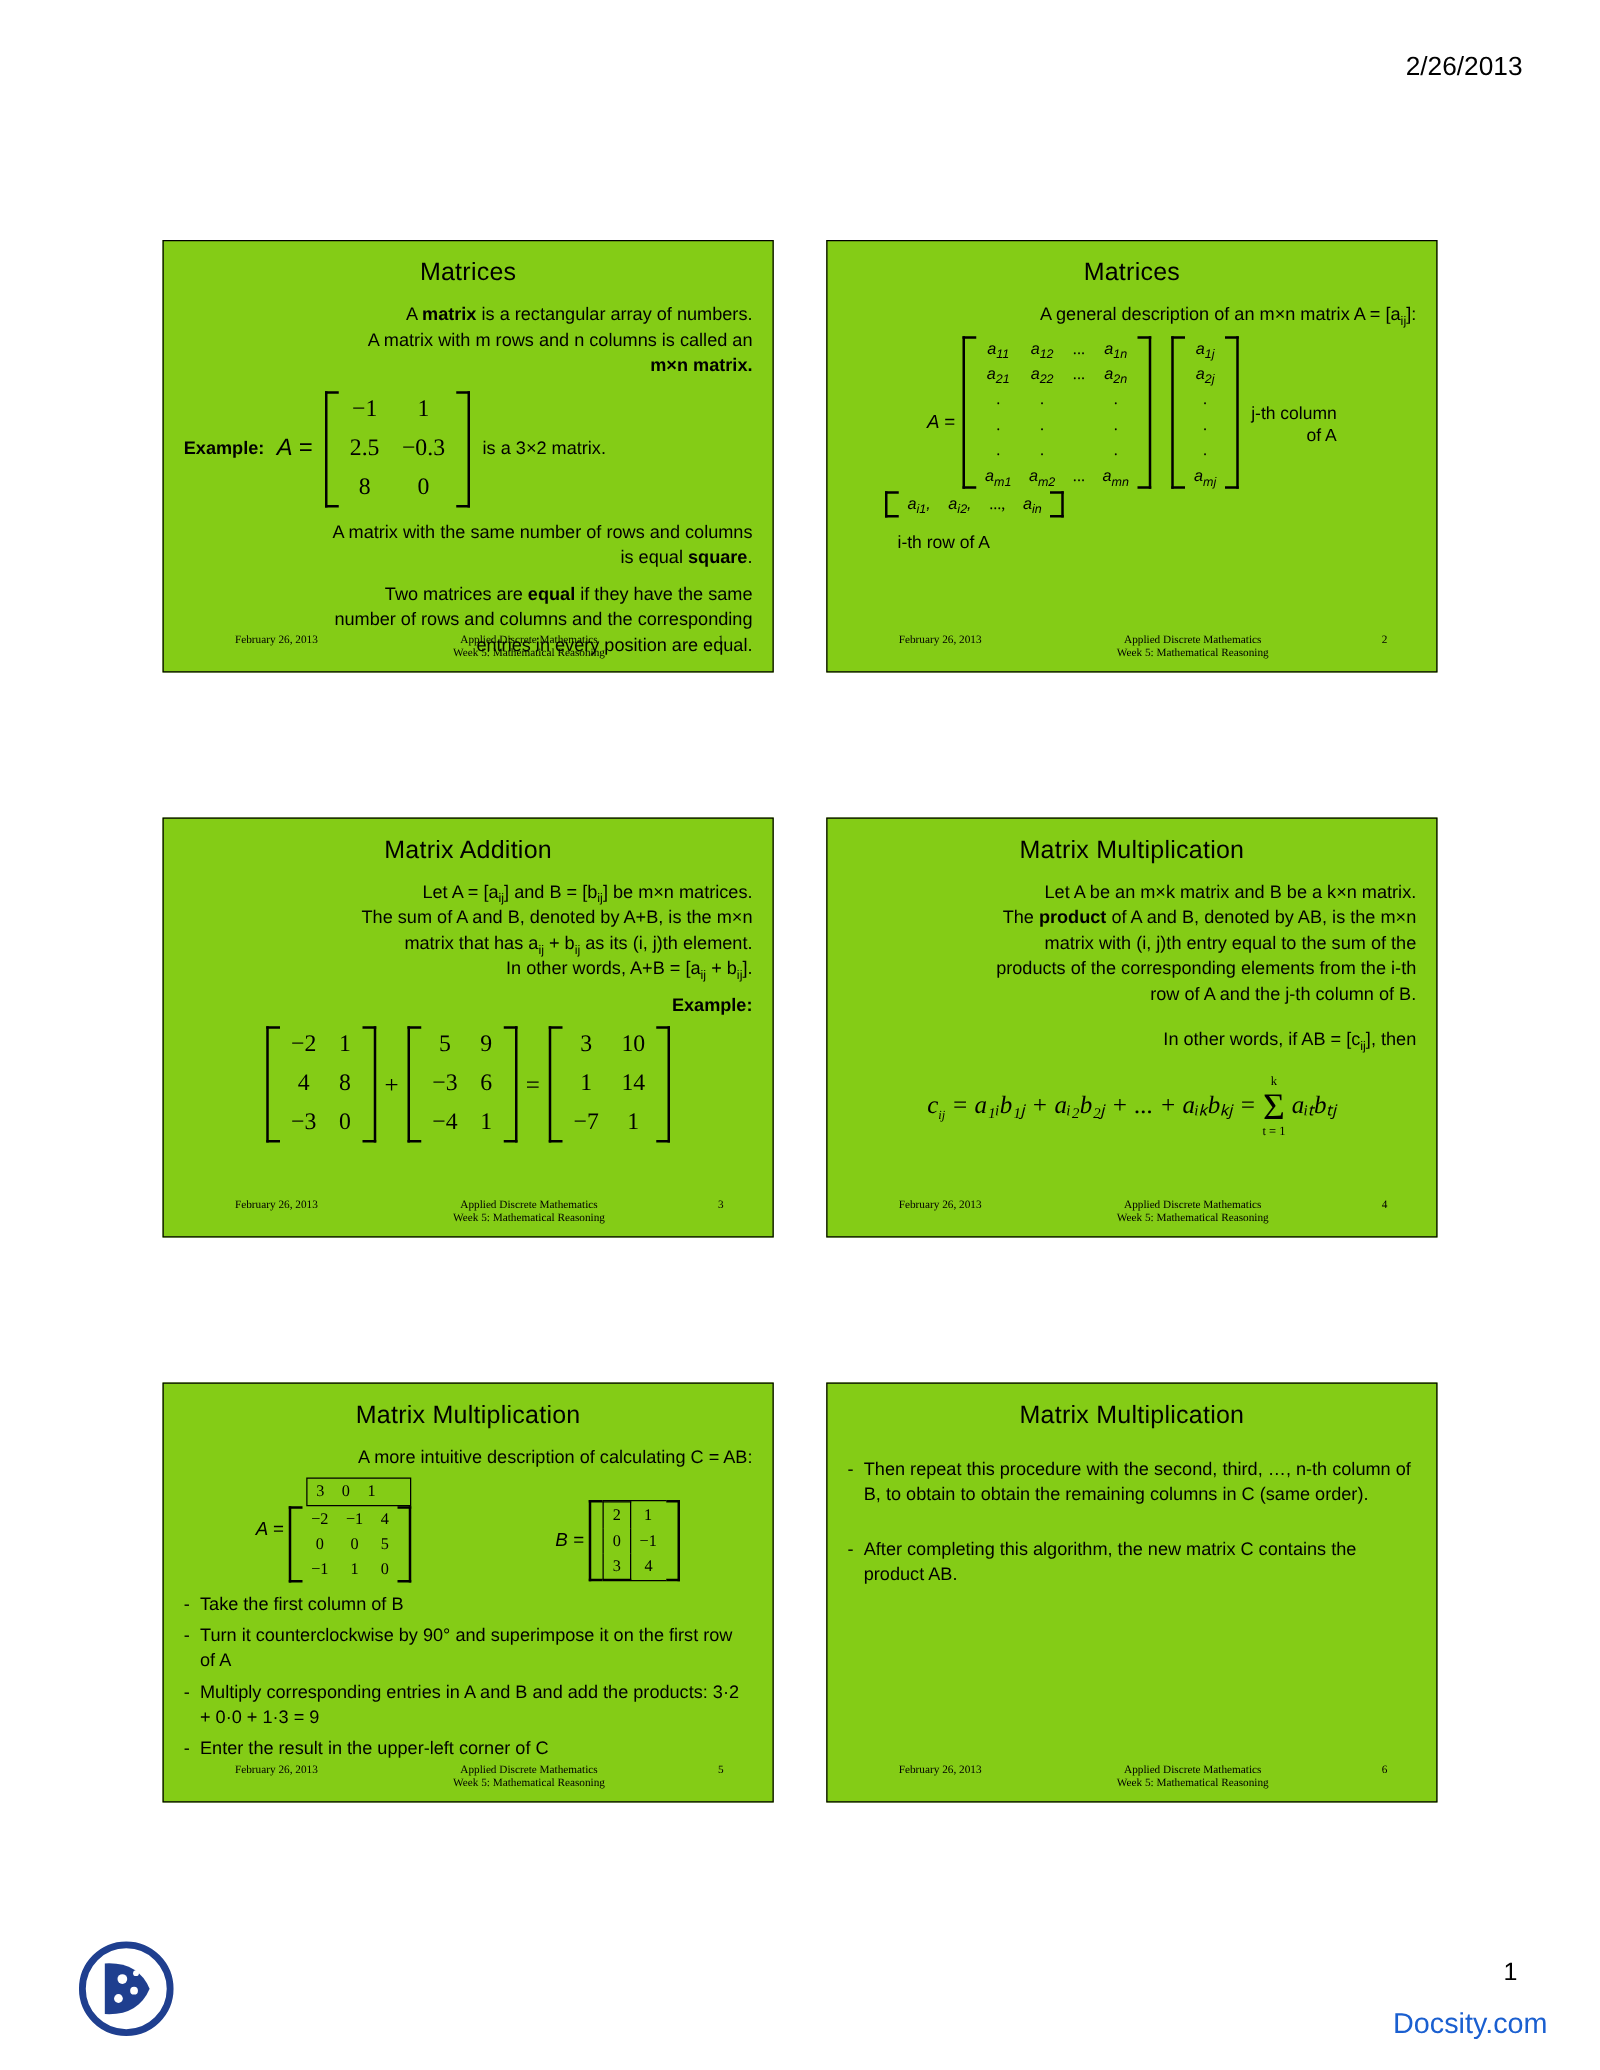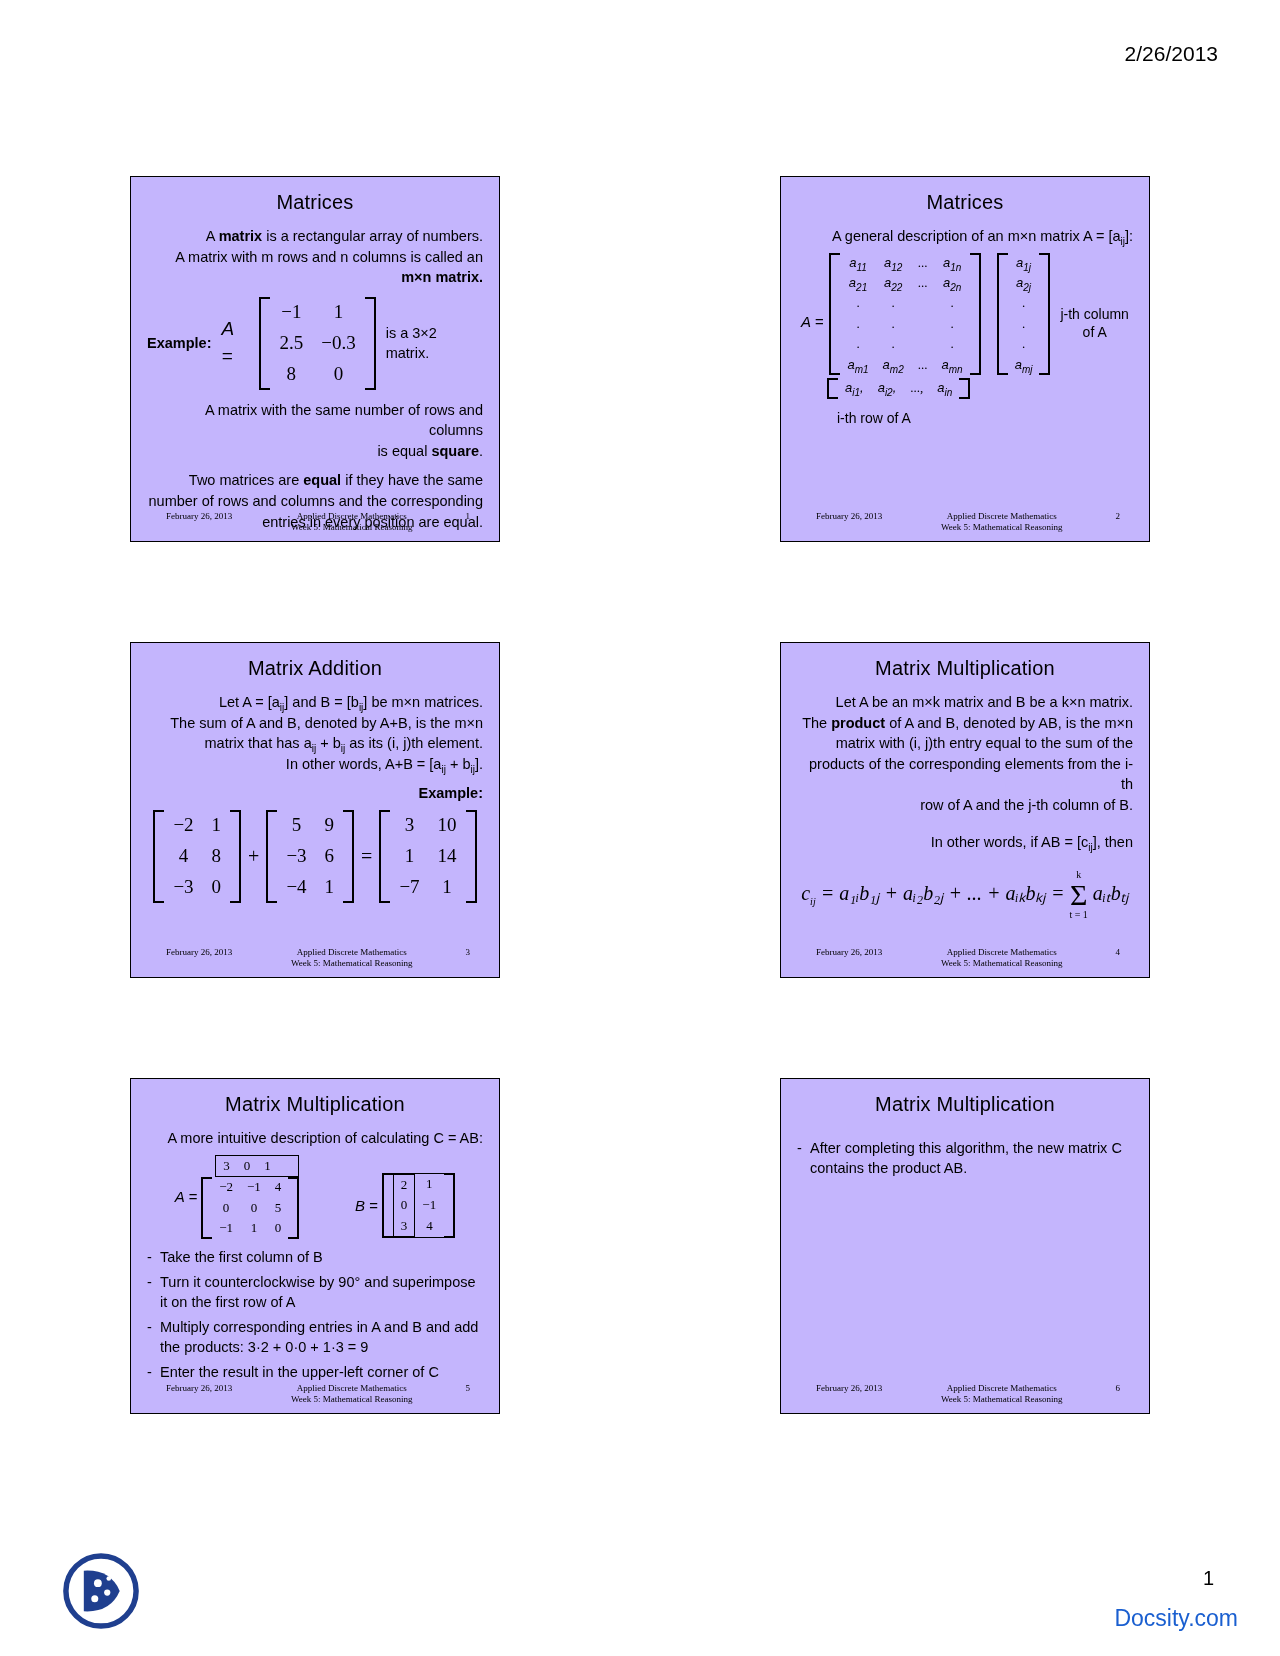--- a/index.html
+++ b/index.html
@@ -33,13 +33,14 @@
     margin-bottom: 100px;
   }
   .slide {
-    width: 370px;
+    width: 489px;
     min-height: 336px;
     border: 1.5px solid #000;
-    background: #c4b5fd;
+    background: #84cc16;
     position: relative;
     box-sizing: border-box;
     padding: 14px 16px 0 16px;
+    margin-top: 16px;
   }
   .slide-title {
     text-align: center;

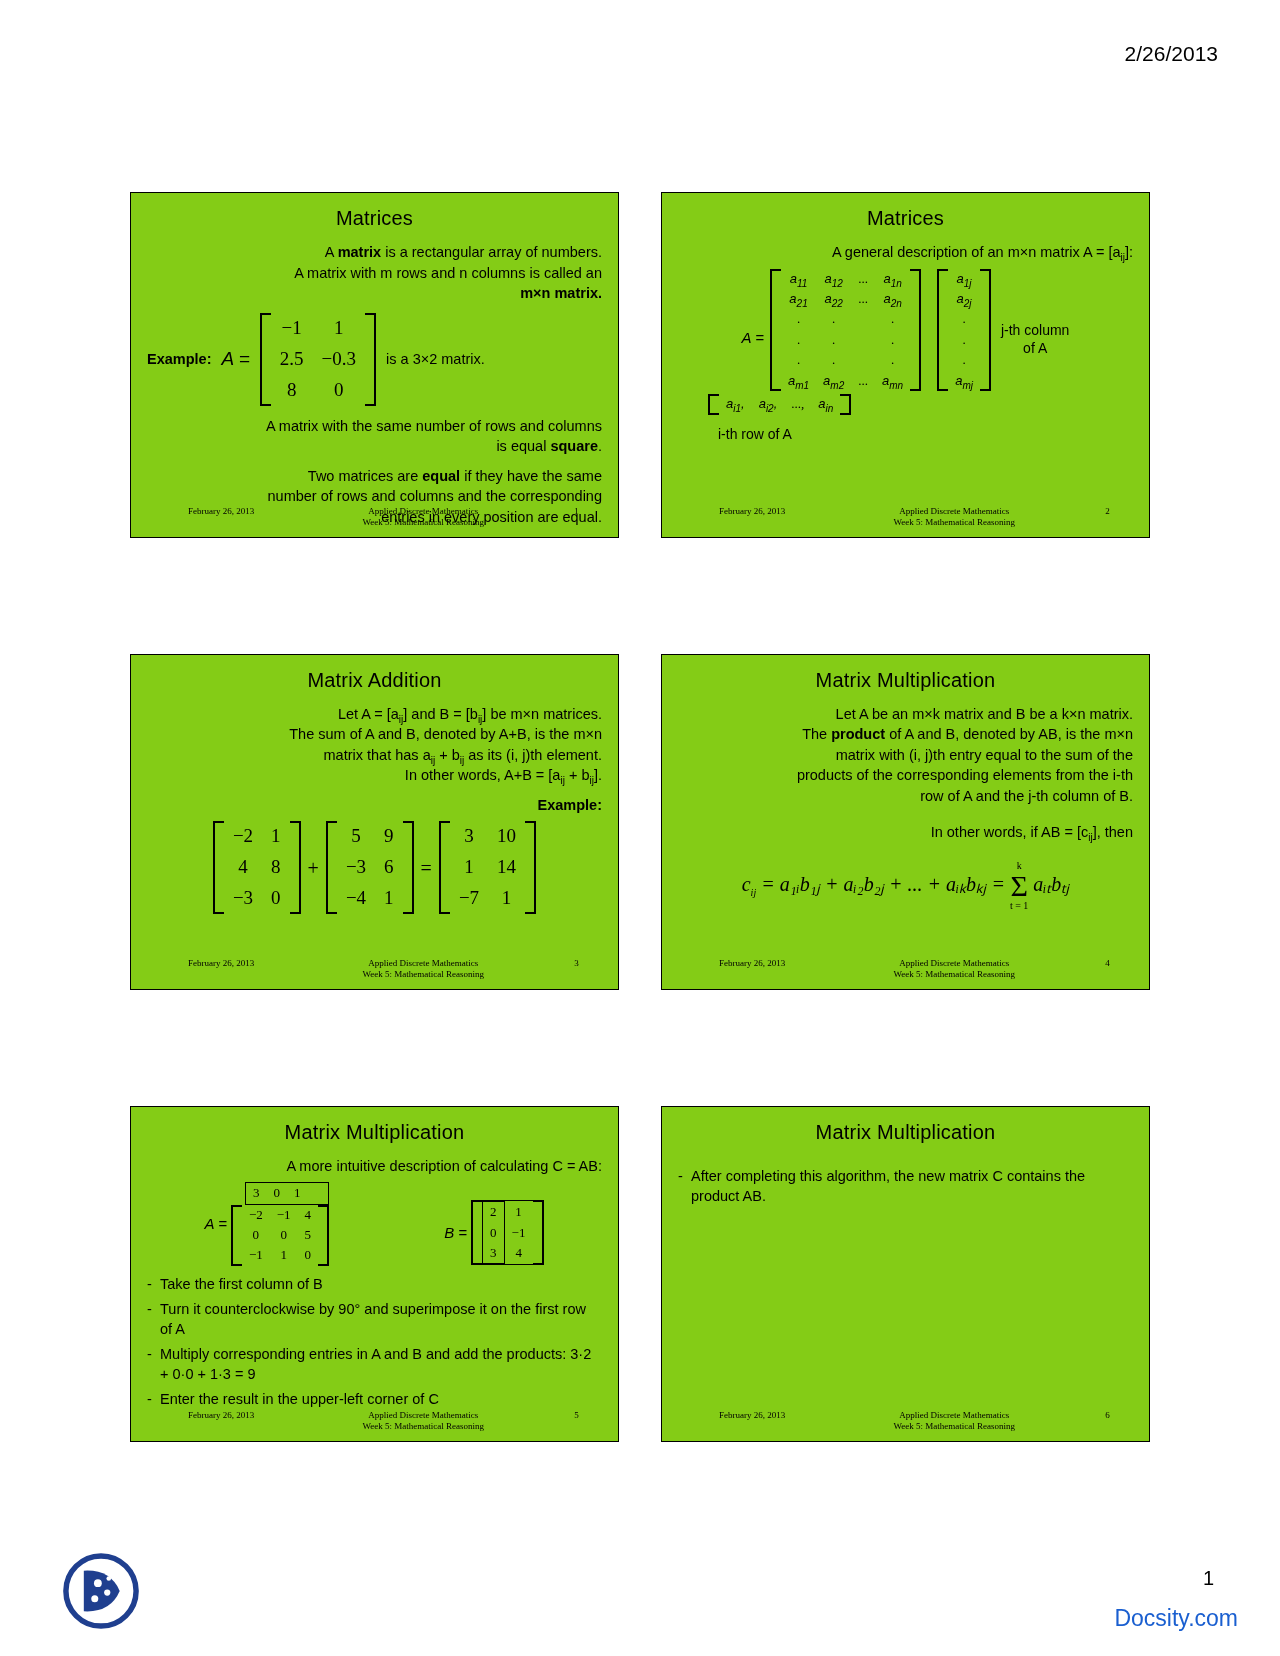--- a/index.html
+++ b/index.html
@@ -136,7 +136,7 @@
   .colnote {
     font-size: 14px;
     line-height: 1.3;
-    text-align: center;
+    text-align: right;
     padding-top: 52px;
     margin-left: 4px;
   }

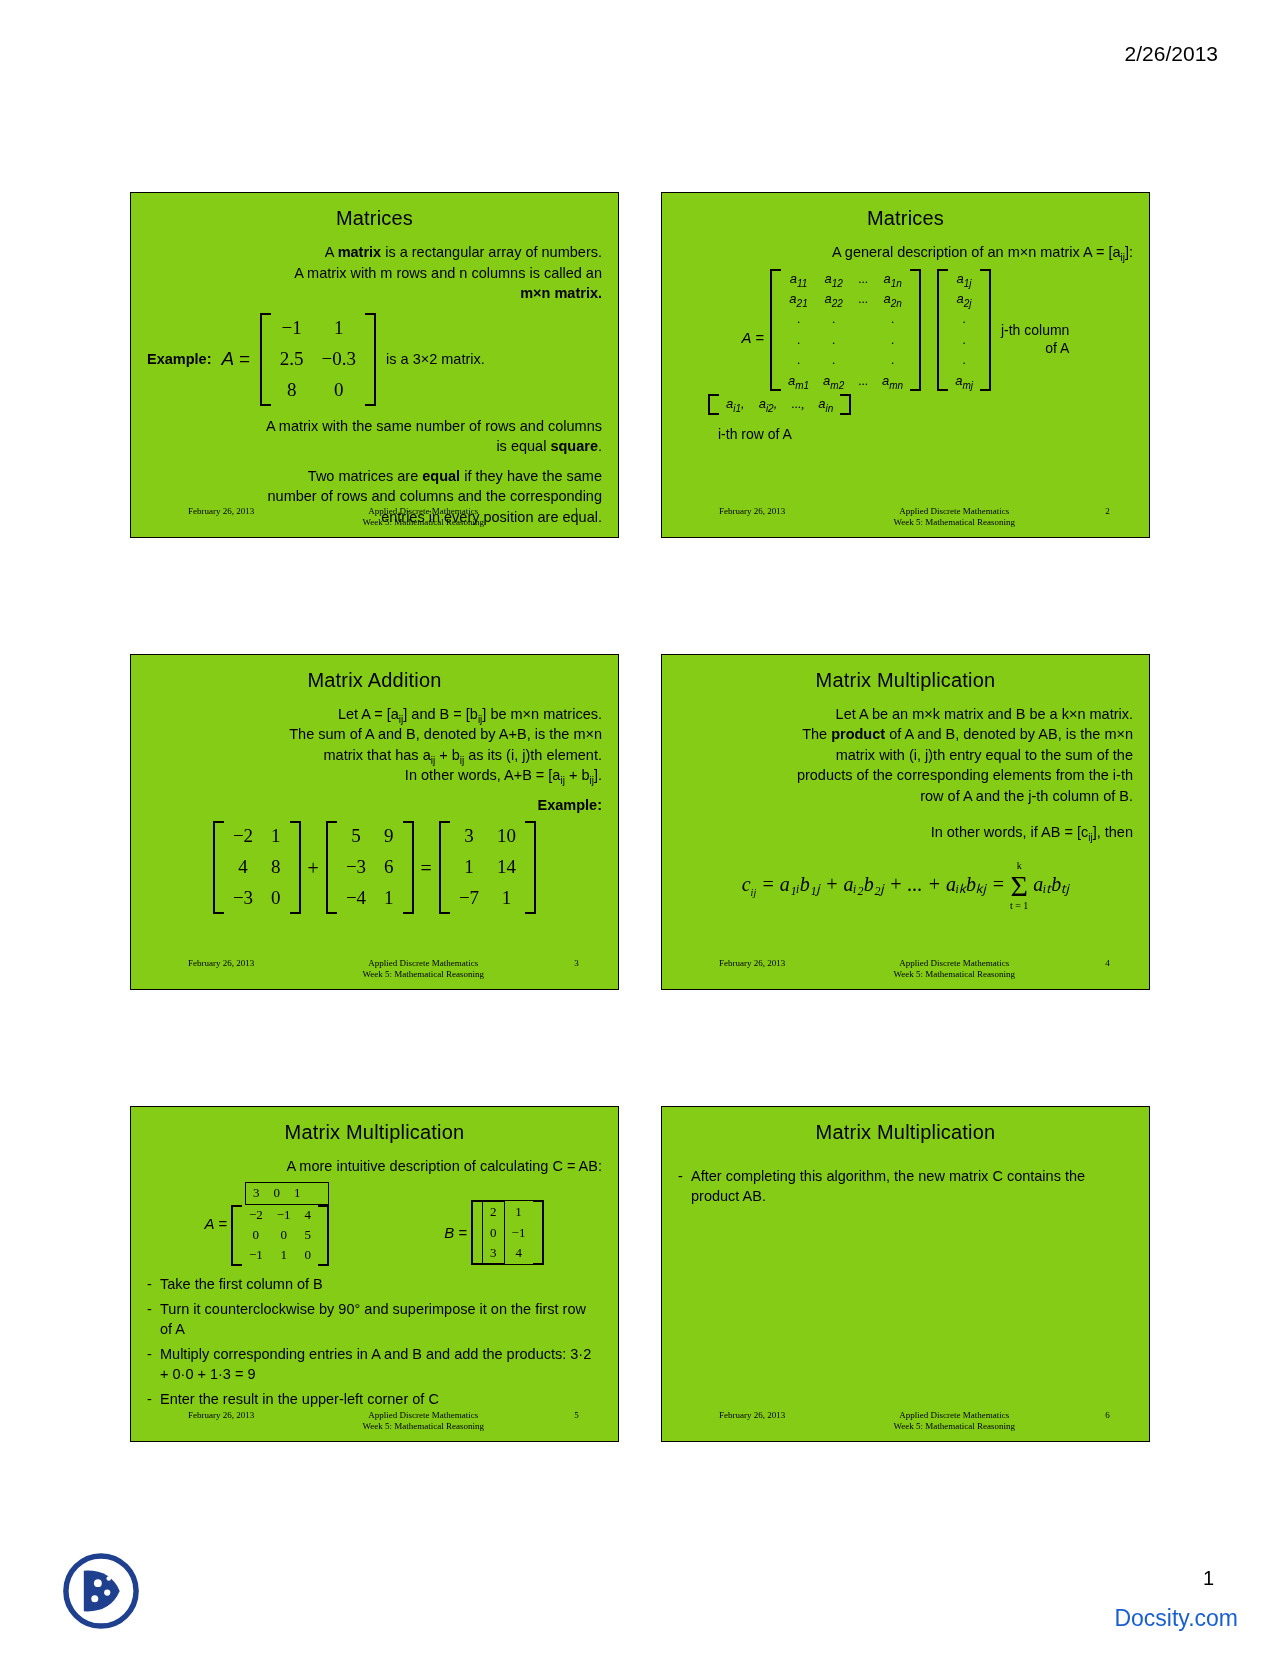--- a/index.html
+++ b/index.html
@@ -627,6 +627,7 @@
       <div class="slide-title">Matrix Multiplication</div>
       <div class="slide-body">
         <ul class="dash" style="margin-top:22px">
+          <li style="margin-bottom:24px">Then repeat this procedure with the second, third, …, n-th column of B, to obtain to obtain the remaining columns in C (same order).</li>
           <li>After completing this algorithm, the new matrix C contains the product AB.</li>
         </ul>
       </div>

